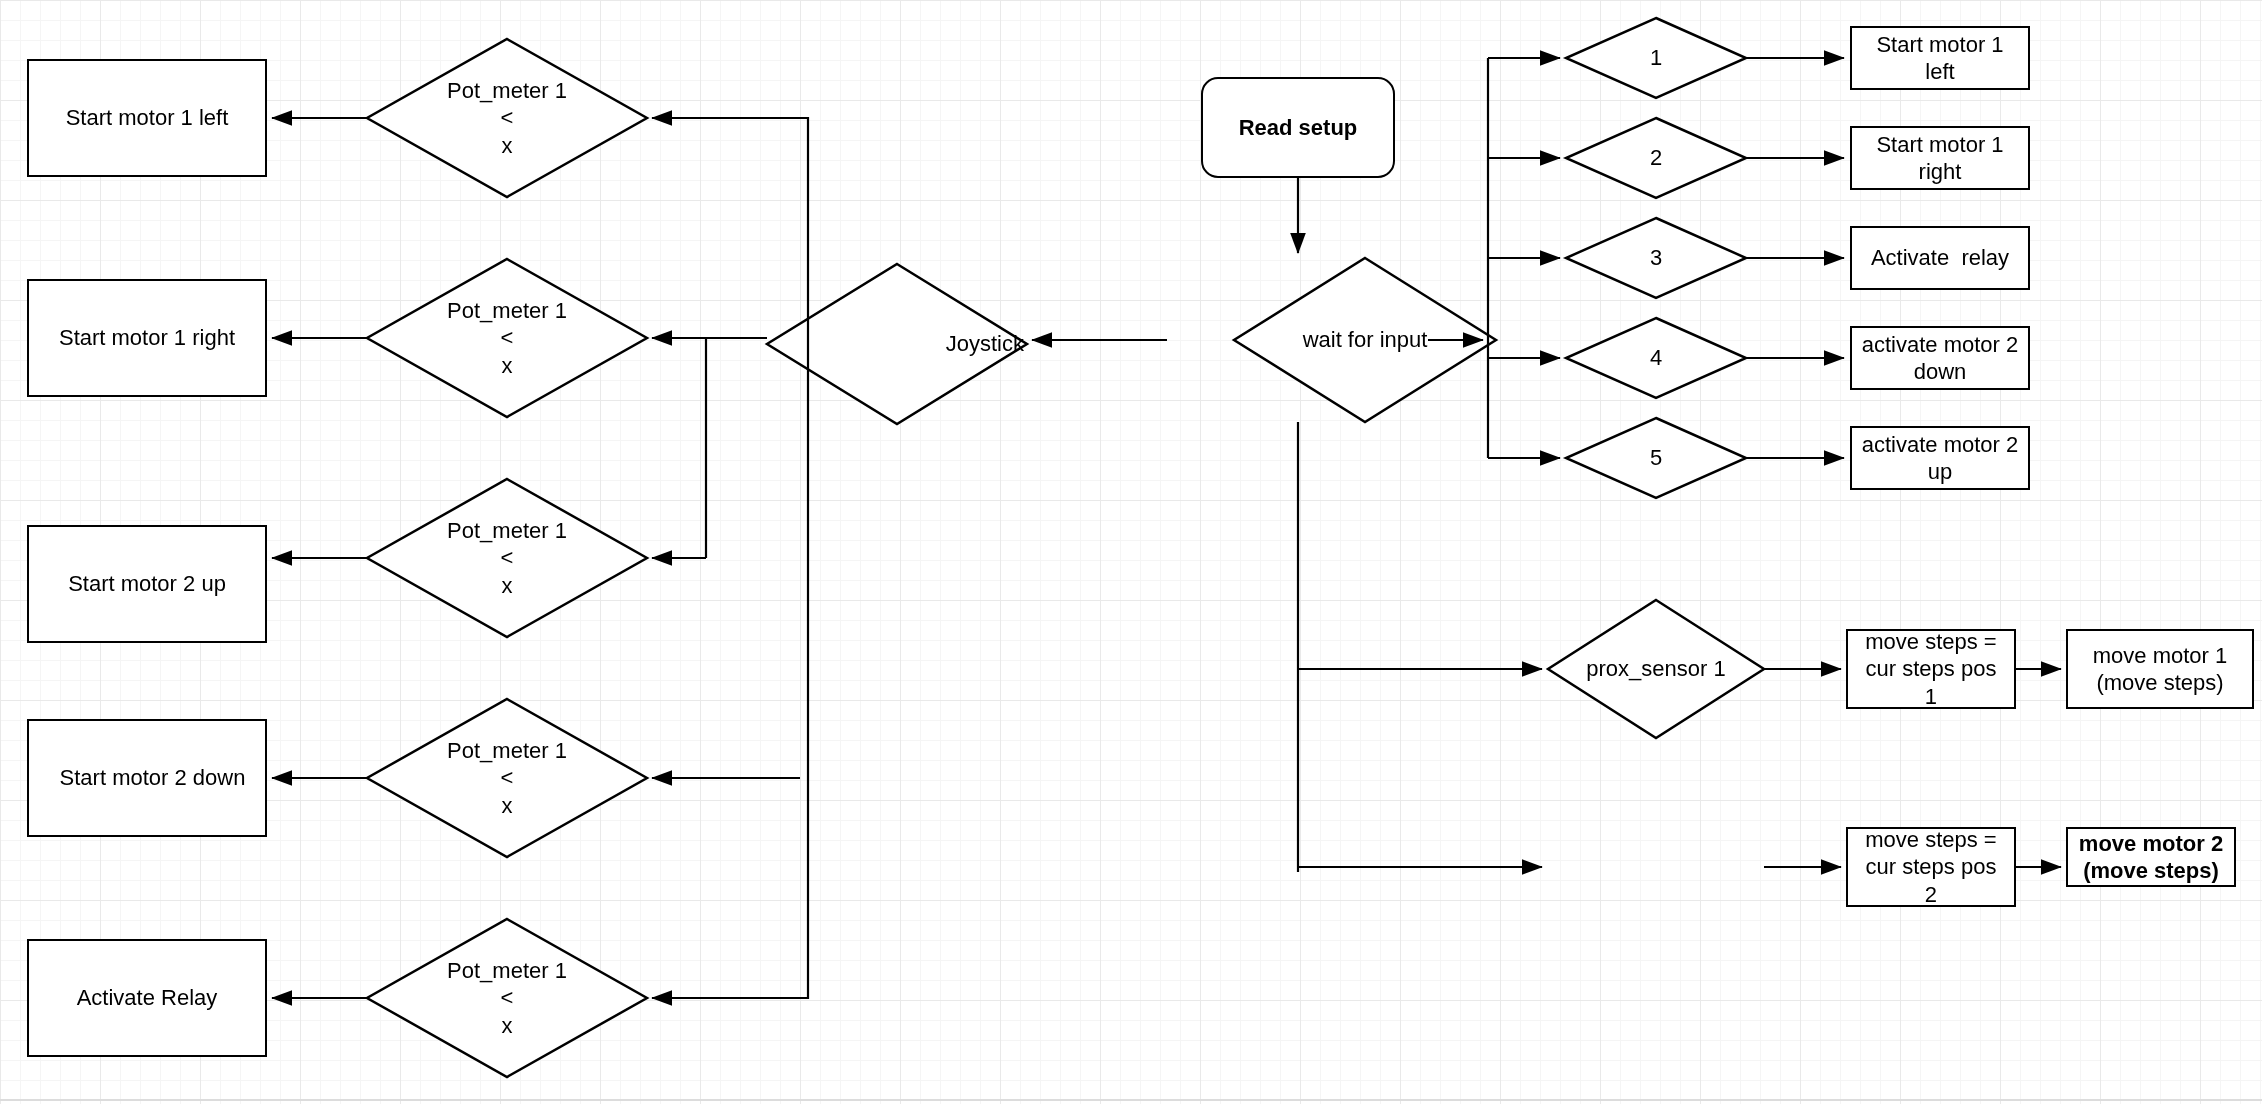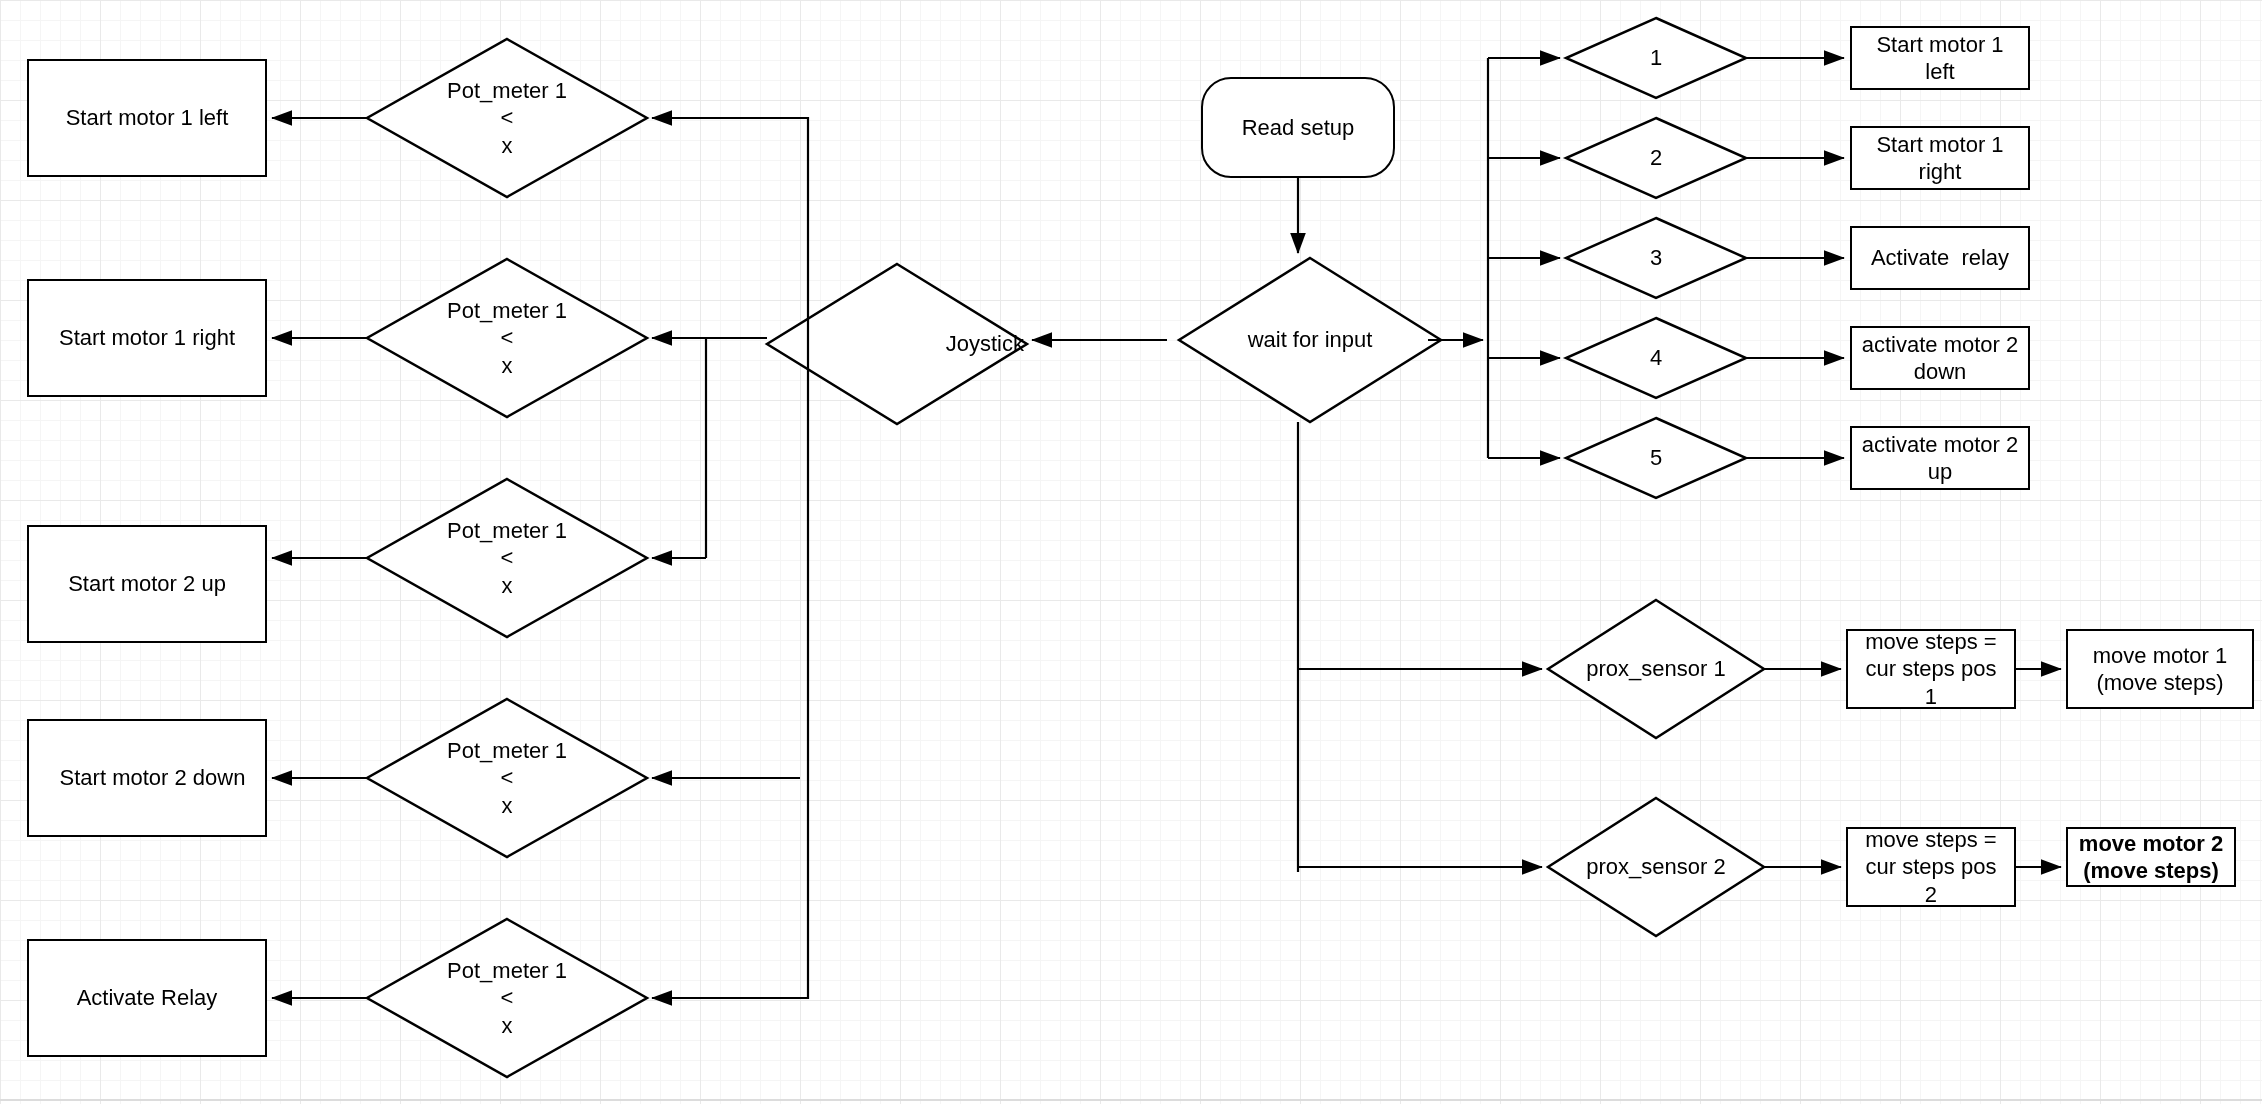--- a/index.html
+++ b/index.html
@@ -20,7 +20,7 @@
     text-align:center;font-size:22px;line-height:1.25;z-index:2;
   }
   .rect-node{background:#ffffff;border:2.5px solid #000;box-sizing:border-box;}
-  .rounded{border-radius:30px;}
+  .rounded{border-radius:17px;font-weight:bold;}
   .diamond-node{background:transparent;border:none;}
   .diamond-node > svg{position:absolute;left:0;top:0;width:100%;height:100%;overflow:visible;z-index:1;}
   .lbl{position:relative;z-index:3;white-space:pre-wrap;padding:0 3px;}

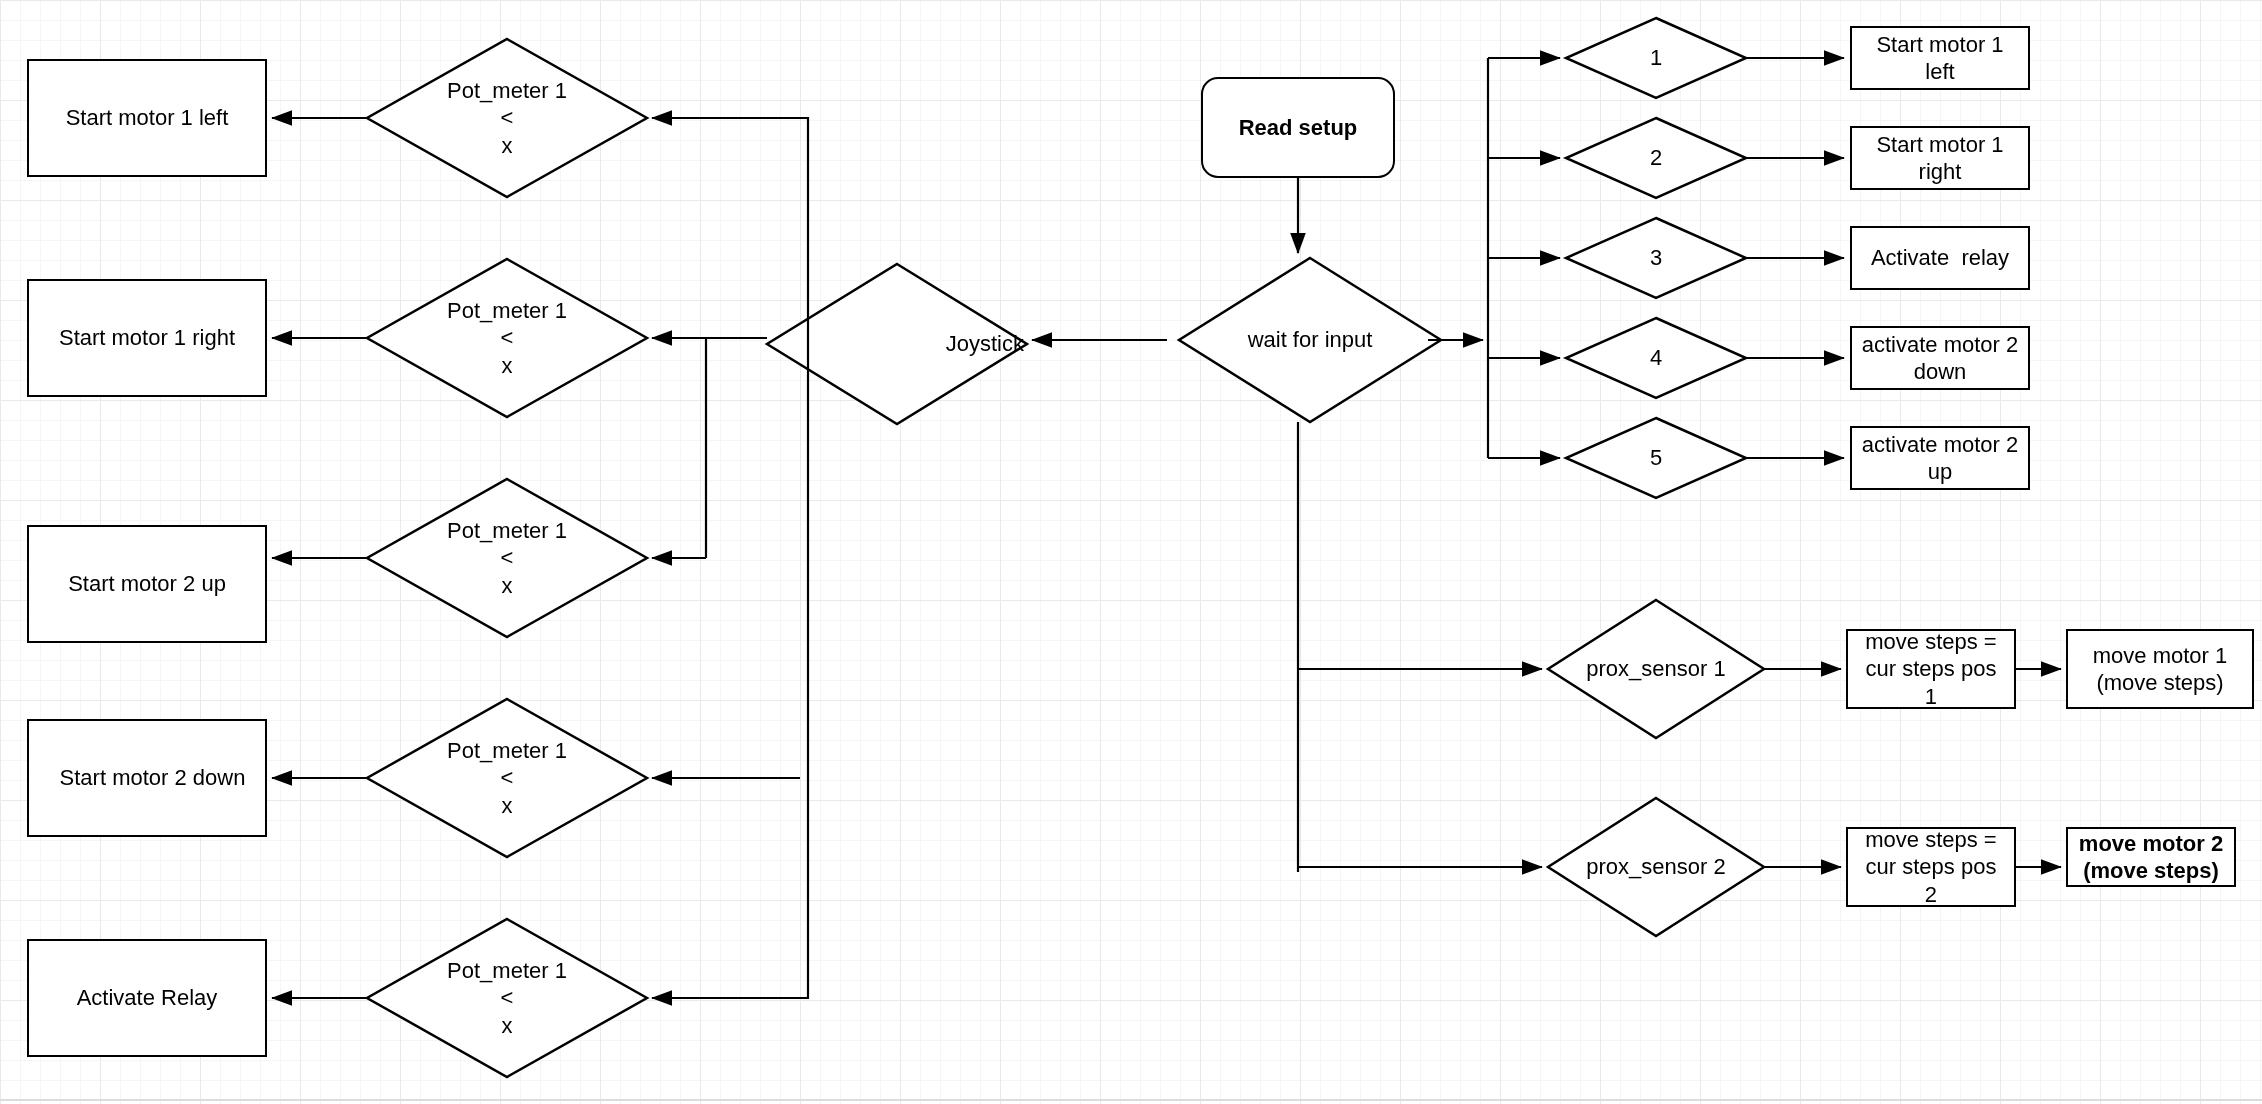--- a/index.html
+++ b/index.html
@@ -155,7 +155,7 @@
     <span class="lbl">Read setup</span>
   </div>
 
-  <div class="node diamond-node" style="left:1179px;top:258px;width:262px;height:164px;">
+  <div class="node diamond-node" style="left:1234px;top:258px;width:262px;height:164px;">
     <svg viewBox="0 0 262 164">
         <polygon class="dshape" points="131,0 262,82 131,164 0,82"></polygon>
       </svg>

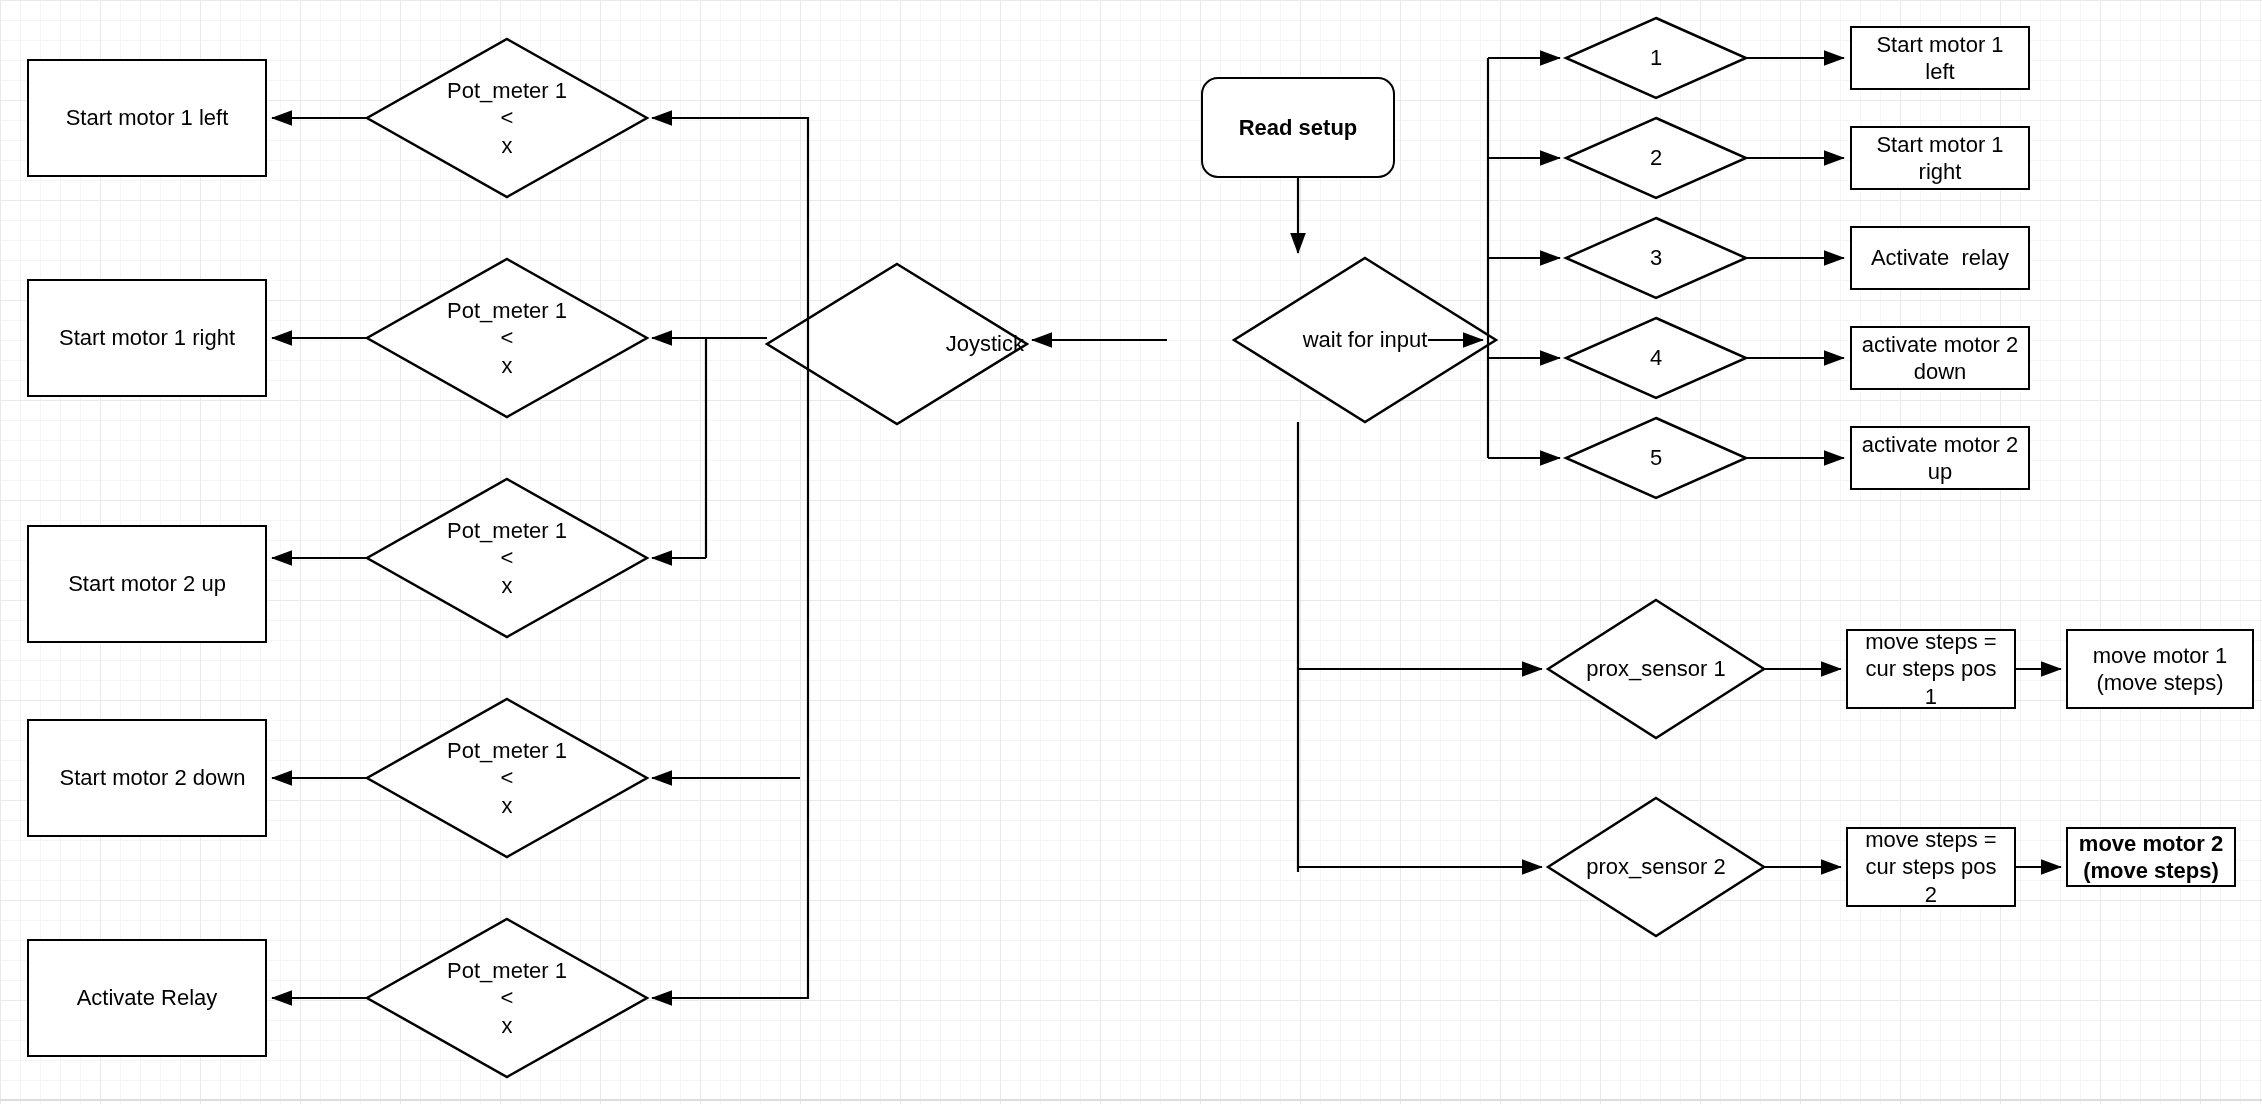--- a/index.html
+++ b/index.html
@@ -219,12 +219,6 @@
       </svg>
     <span class="lbl">prox_sensor 1</span>
   </div>
-  <div class="node diamond-node" style="left:1548px;top:798px;width:216px;height:138px;">
-    <svg viewBox="0 0 216 138">
-        <polygon class="dshape" points="108,0 216,69 108,138 0,69"></polygon>
-      </svg>
-    <span class="lbl">prox_sensor 2</span>
-  </div>
 
   <div class="node rect-node" style="left:1846px;top:629px;width:170px;height:80px;">
     <span class="lbl">move steps =

